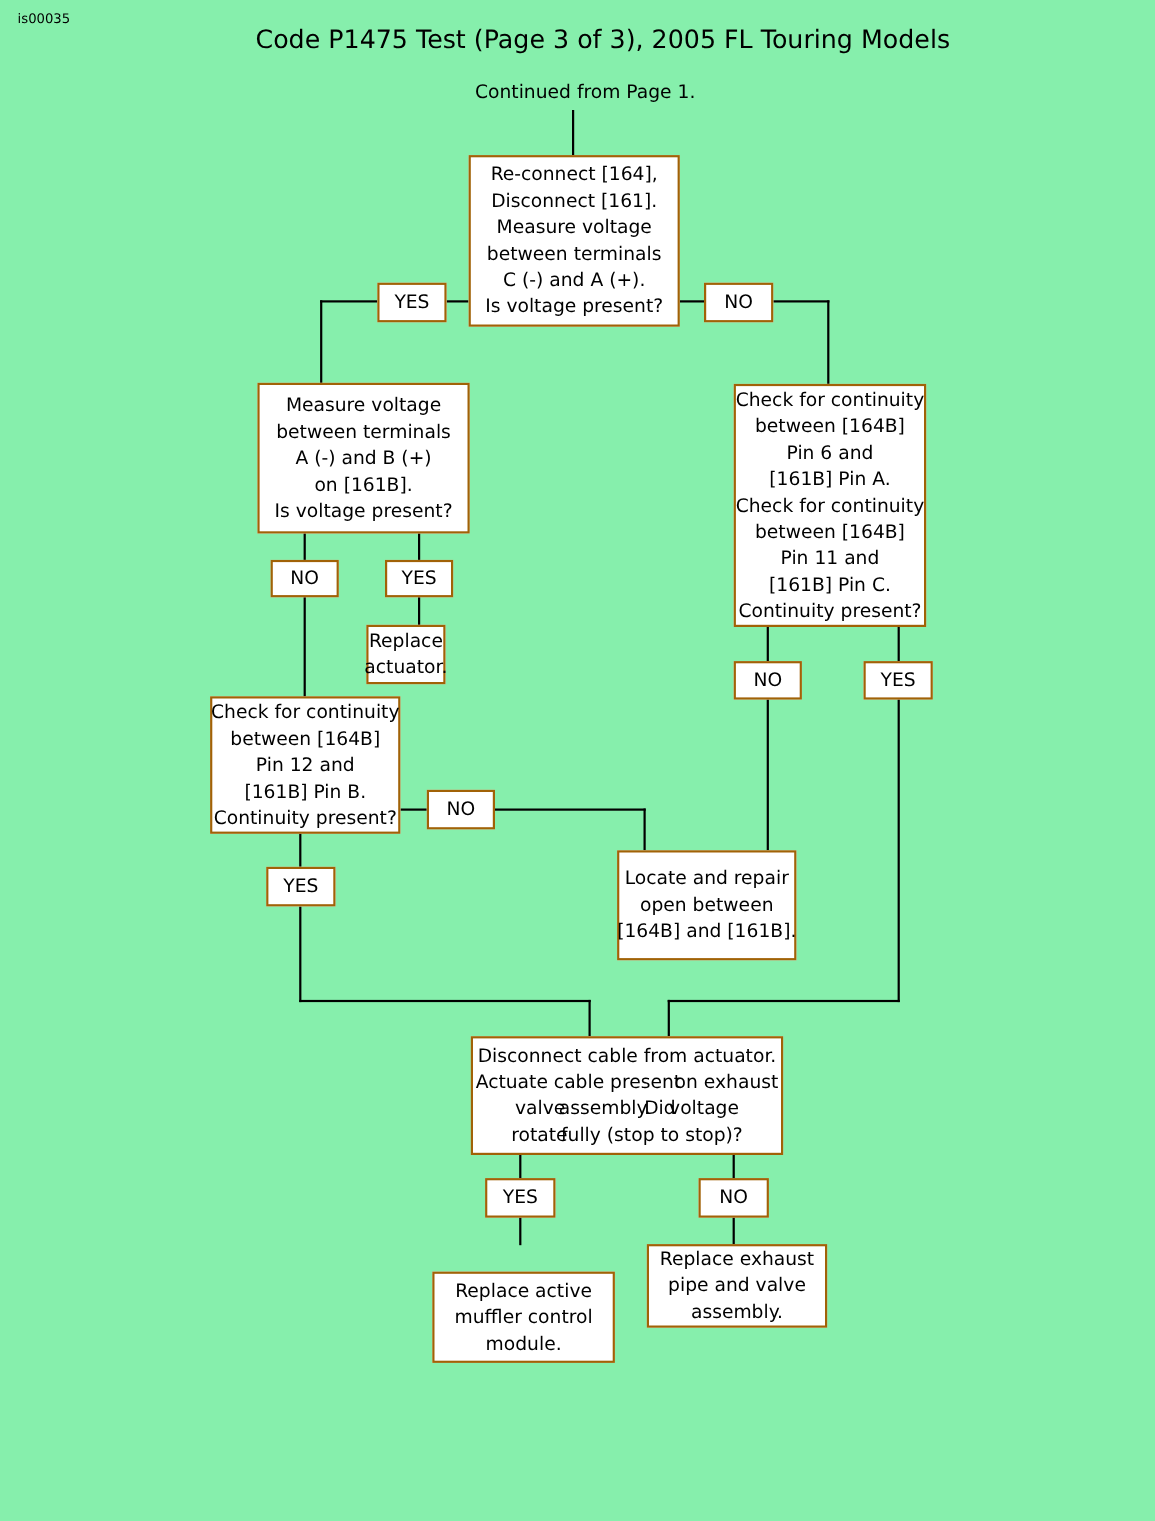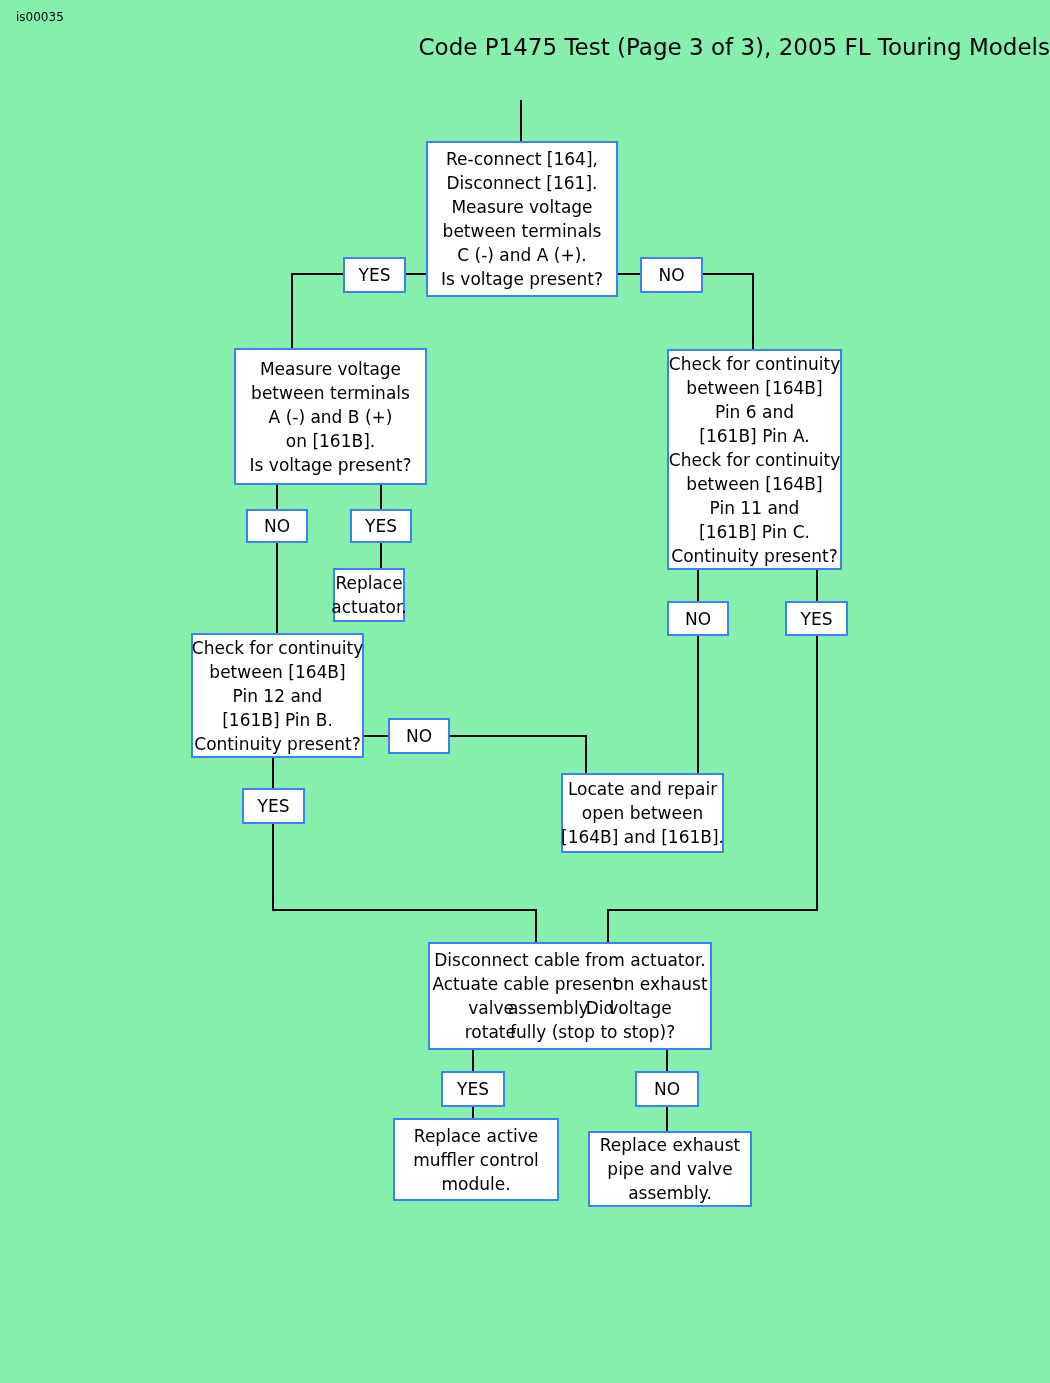--- a/index.html
+++ b/index.html
@@ -8,7 +8,7 @@
     font-family:"DejaVu Sans", sans-serif;color:#000;overflow:hidden;
   }
   .corner{position:absolute;left:16px;top:10px;font-size:12px;}
-  .title{position:absolute;left:46px;right:0;top:34px;text-align:right;font-size:23px;}
+  .title{position:absolute;left:46px;right:0;top:24px;text-align:center;font-size:23px;}
   .subtitle{position:absolute;left:14px;right:0;top:74px;text-align:center;font-size:17px;}
   .box{
     position:absolute;box-sizing:border-box;border:2px solid #3b82f6;background:#fff;

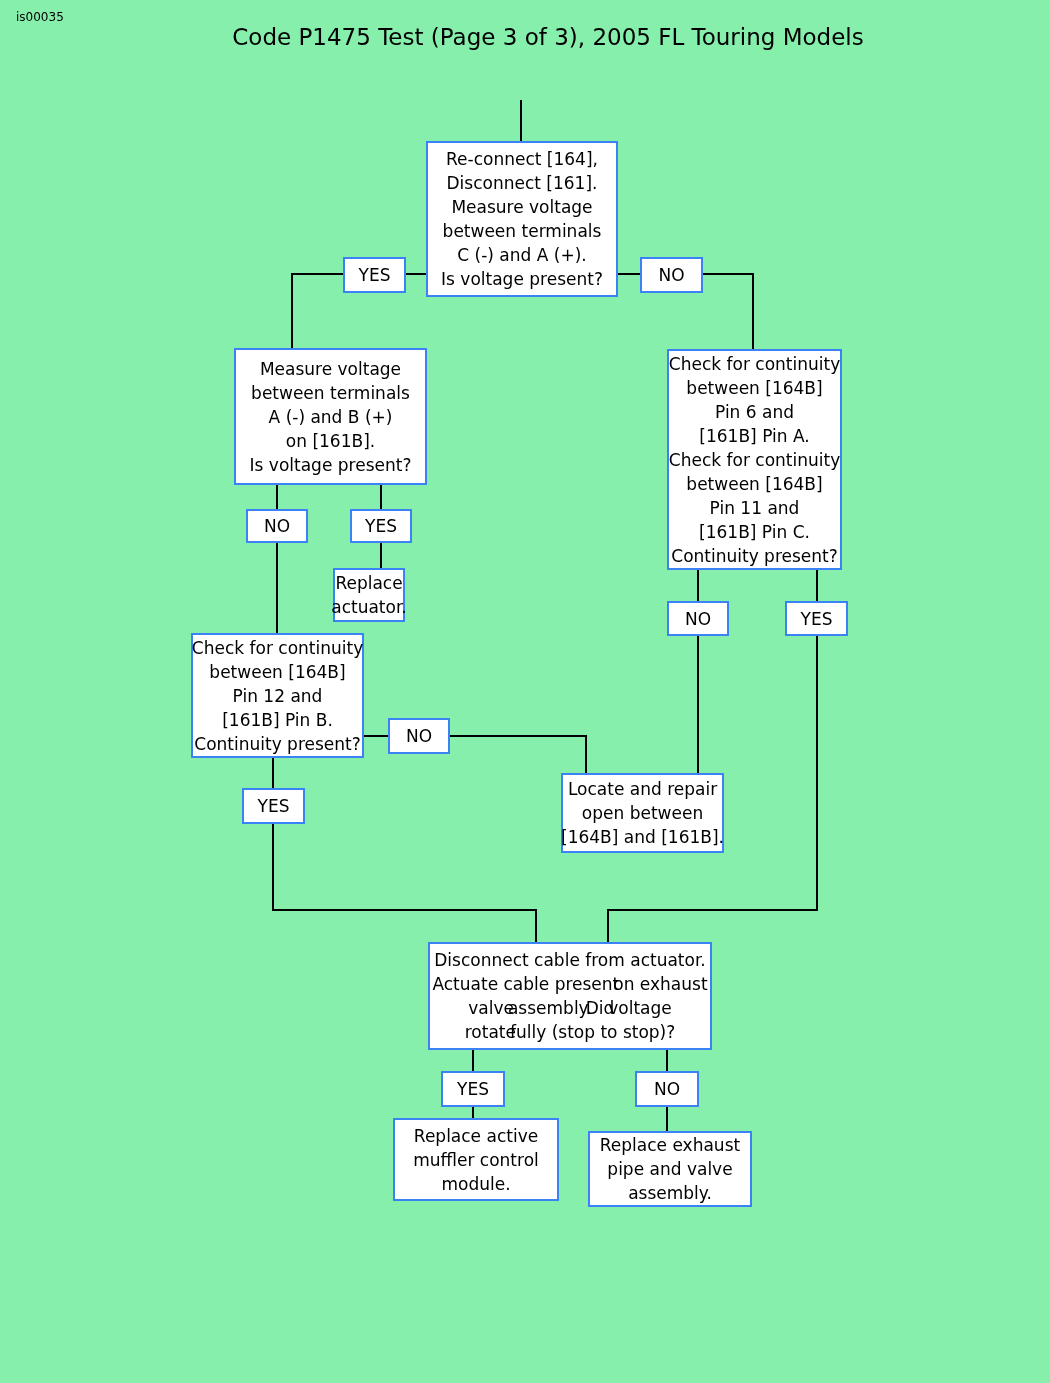--- a/index.html
+++ b/index.html
@@ -29,6 +29,7 @@
 
   <div class="corner">is00035</div>
   <div class="title">Code P1475 Test (Page 3 of 3), 2005 FL Touring Models</div>
+  <div class="subtitle">Continued from Page 1.</div>
 
   <div class="vl" style="left:520px;top:100px;height:41px"></div>
 

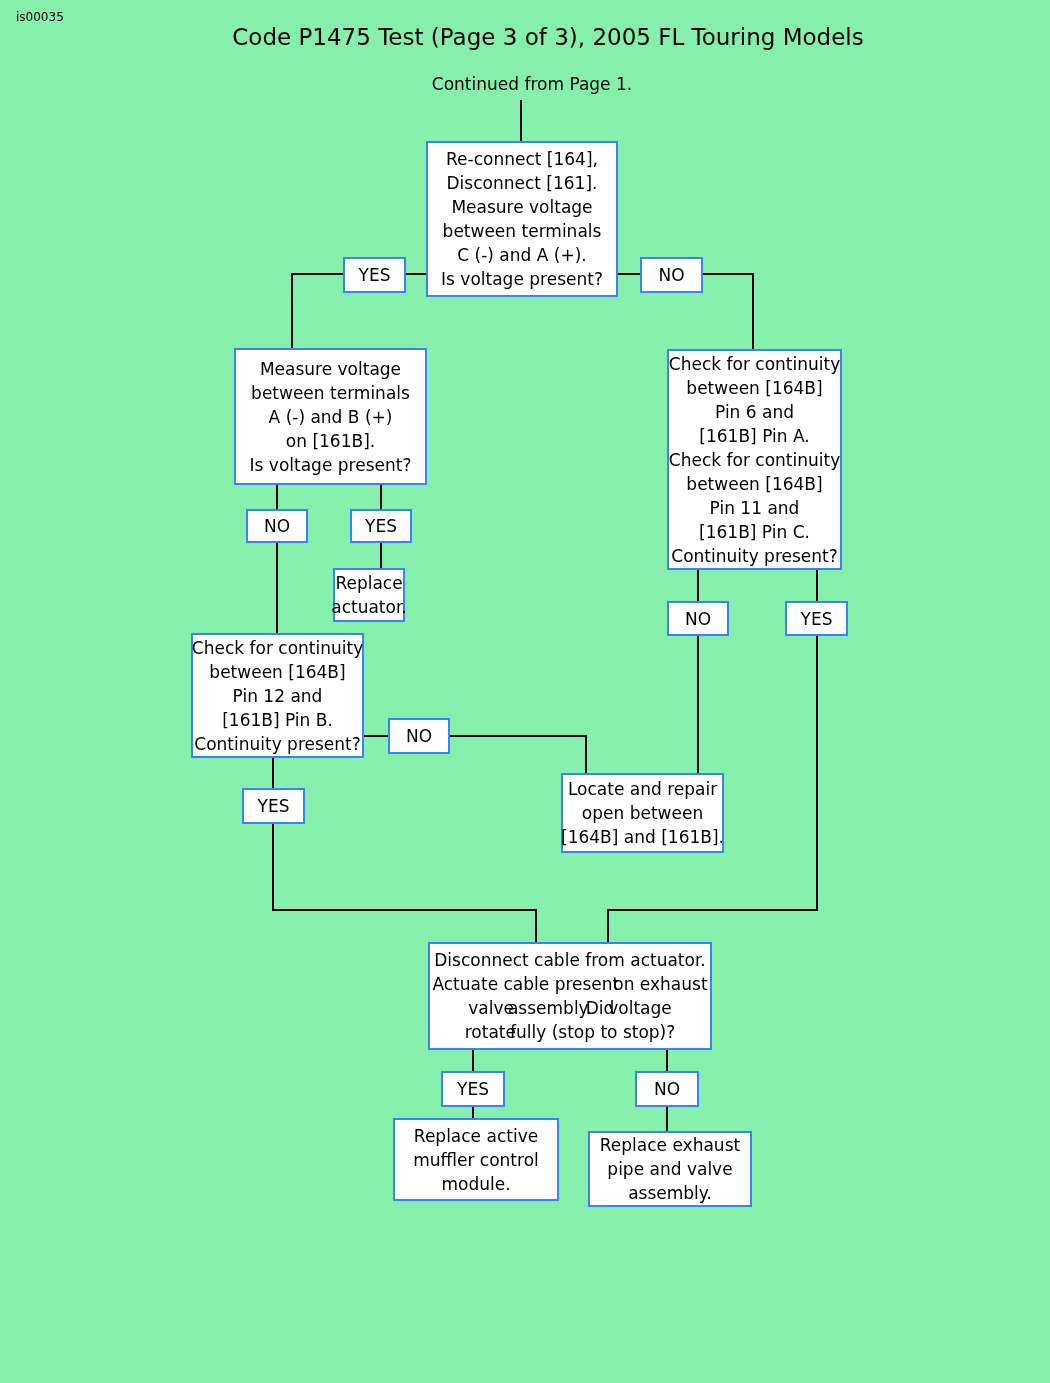--- a/index.html
+++ b/index.html
@@ -11,7 +11,7 @@
   .title{position:absolute;left:46px;right:0;top:24px;text-align:center;font-size:23px;}
   .subtitle{position:absolute;left:14px;right:0;top:74px;text-align:center;font-size:17px;}
   .box{
-    position:absolute;box-sizing:border-box;border:2px solid #3b82f6;background:#fff;
+    position:absolute;box-sizing:border-box;border:2px solid #a16207;background:#fff;
     display:flex;align-items:center;justify-content:center;
     text-align:center;font-size:17px;line-height:24px;white-space:pre;
   }

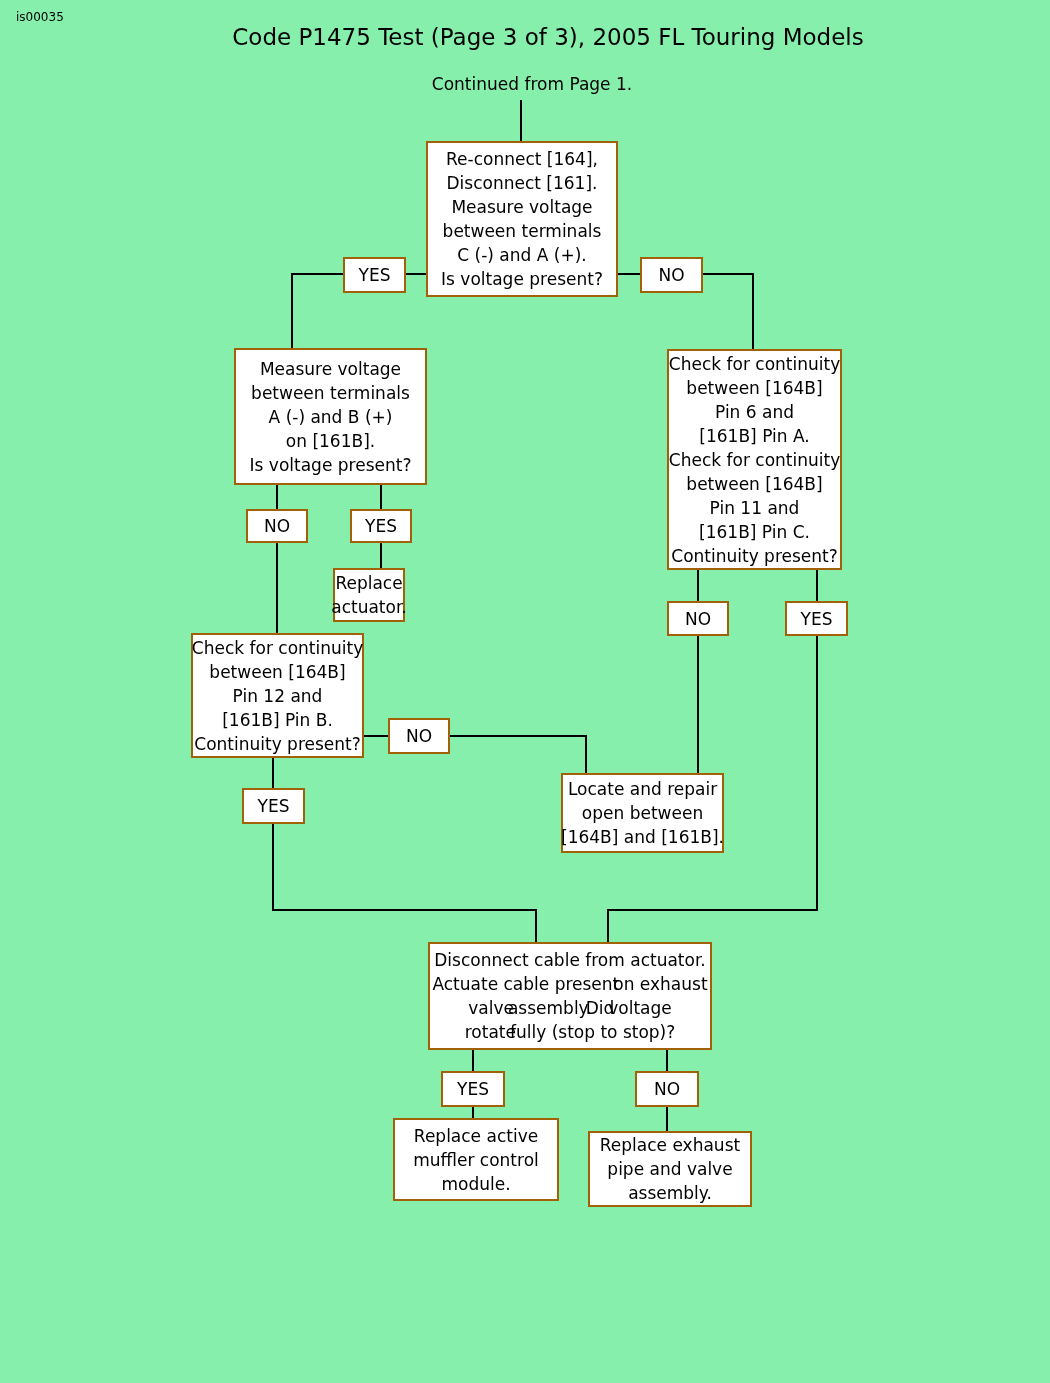--- a/index.html
+++ b/index.html
@@ -111,7 +111,7 @@
   <div class="box" style="left:667px;top:601px;width:62px;height:35px">NO</div>
   <div class="box" style="left:785px;top:601px;width:63px;height:35px">YES</div>
 
-  <div class="box" style="left:561px;top:773px;width:163px;height:80px">Locate and repair
+  <div class="box" style="left:561px;top:773px;width:163px;height:100px">Locate and repair
 open between
 [164B] and [161B].</div>
 

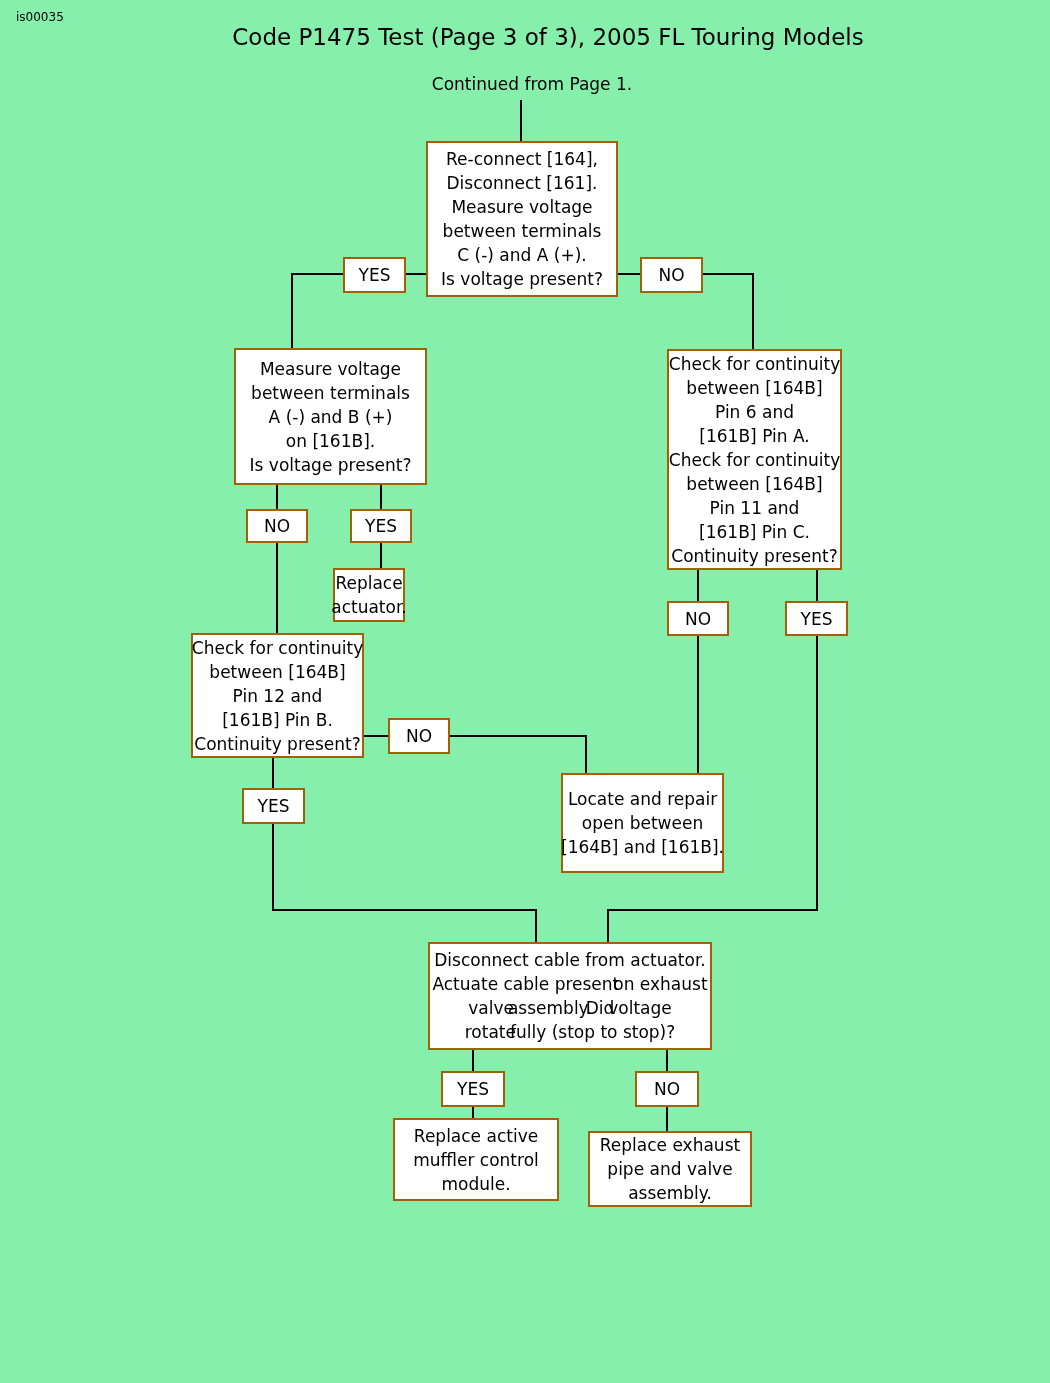--- a/index.html
+++ b/index.html
@@ -125,7 +125,7 @@
   <div class="box" style="left:441px;top:1071px;width:64px;height:36px">YES</div>
   <div class="box" style="left:635px;top:1071px;width:64px;height:36px">NO</div>
 
-  <div class="box" style="left:393px;top:1118px;width:166px;height:83px">Replace active
+  <div class="box" style="left:393px;top:1156px;width:166px;height:83px">Replace active
 muffler control
 module.</div>
   <div class="box" style="left:588px;top:1131px;width:164px;height:76px">Replace exhaust

